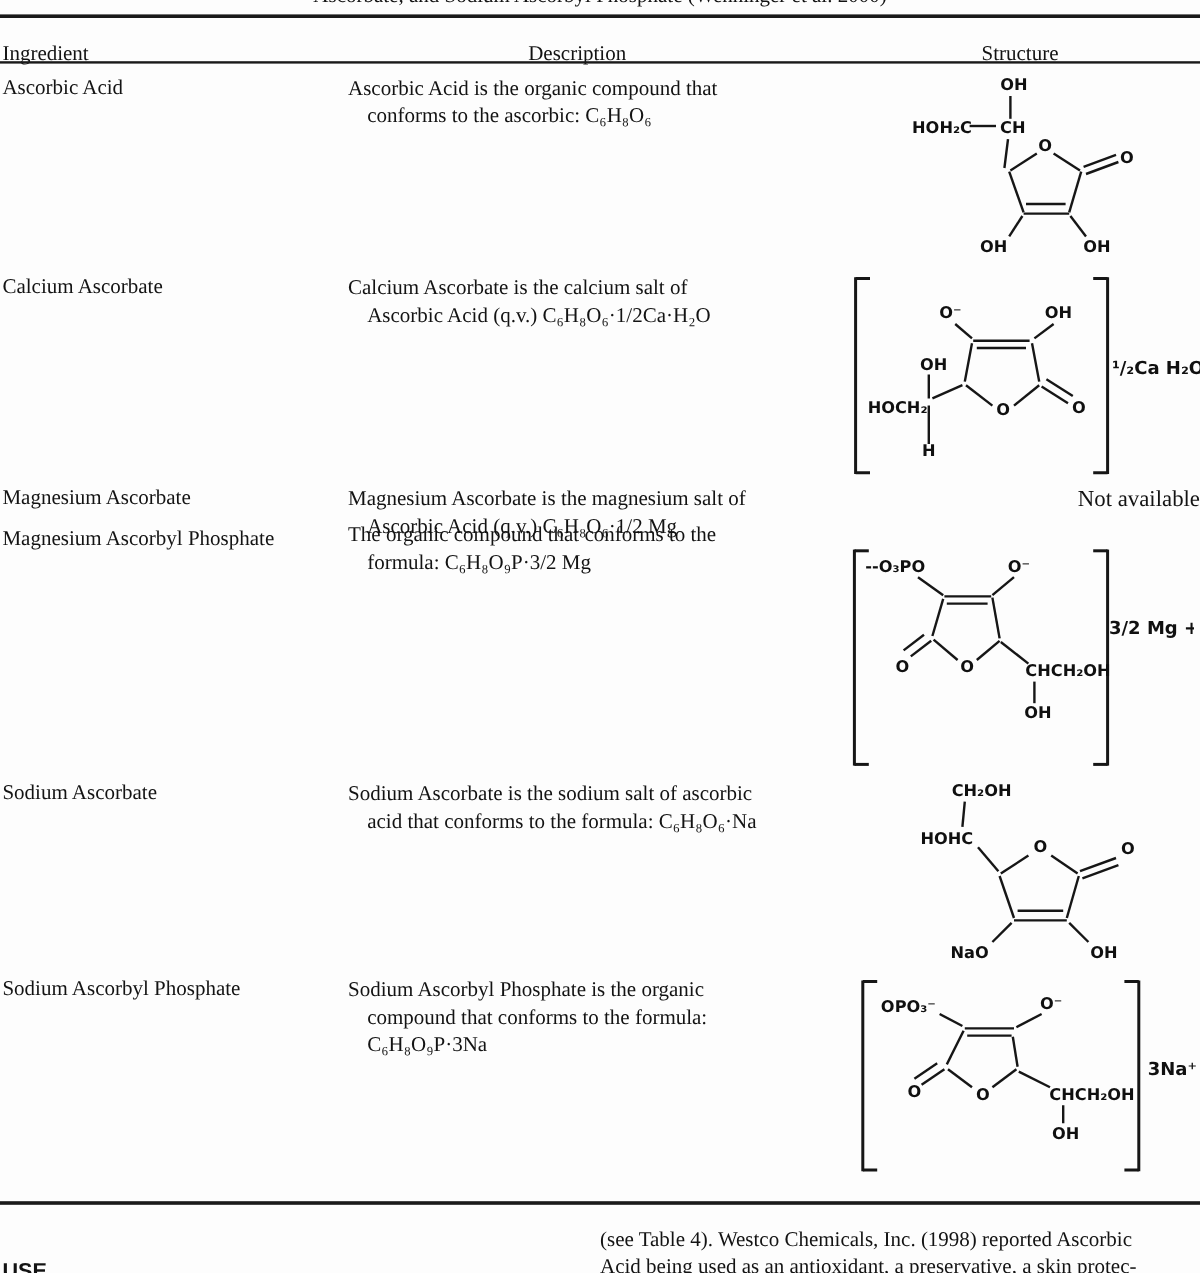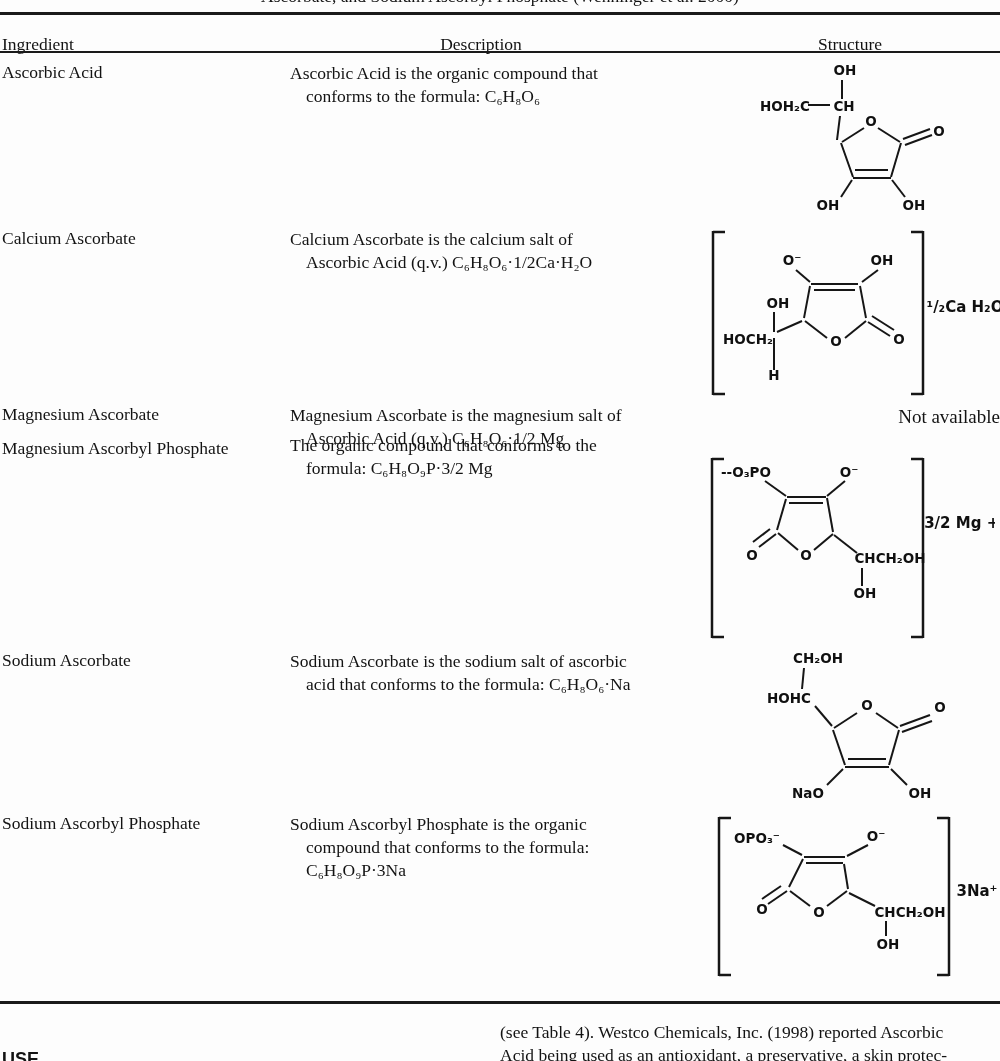--- a/index.html
+++ b/index.html
@@ -36,7 +36,7 @@
 
   <div class="ing" style="top:62px">Ascorbic Acid</div>
   <div class="desc" style="top:62px">Ascorbic Acid is the organic compound that
-conforms to the formula: C₆H₈O₆</div>
+conforms to the ascorbic: C₆H₈O₆</div>
   <div class="struct" style="left:720px;top:55px"><svg width="280" height="165">
         <line x1="122" y1="25" x2="122" y2="44" stroke="#161616" stroke-width="2"></line>
         <line x1="88" y1="50" x2="110" y2="50" stroke="#161616" stroke-width="2"></line>

